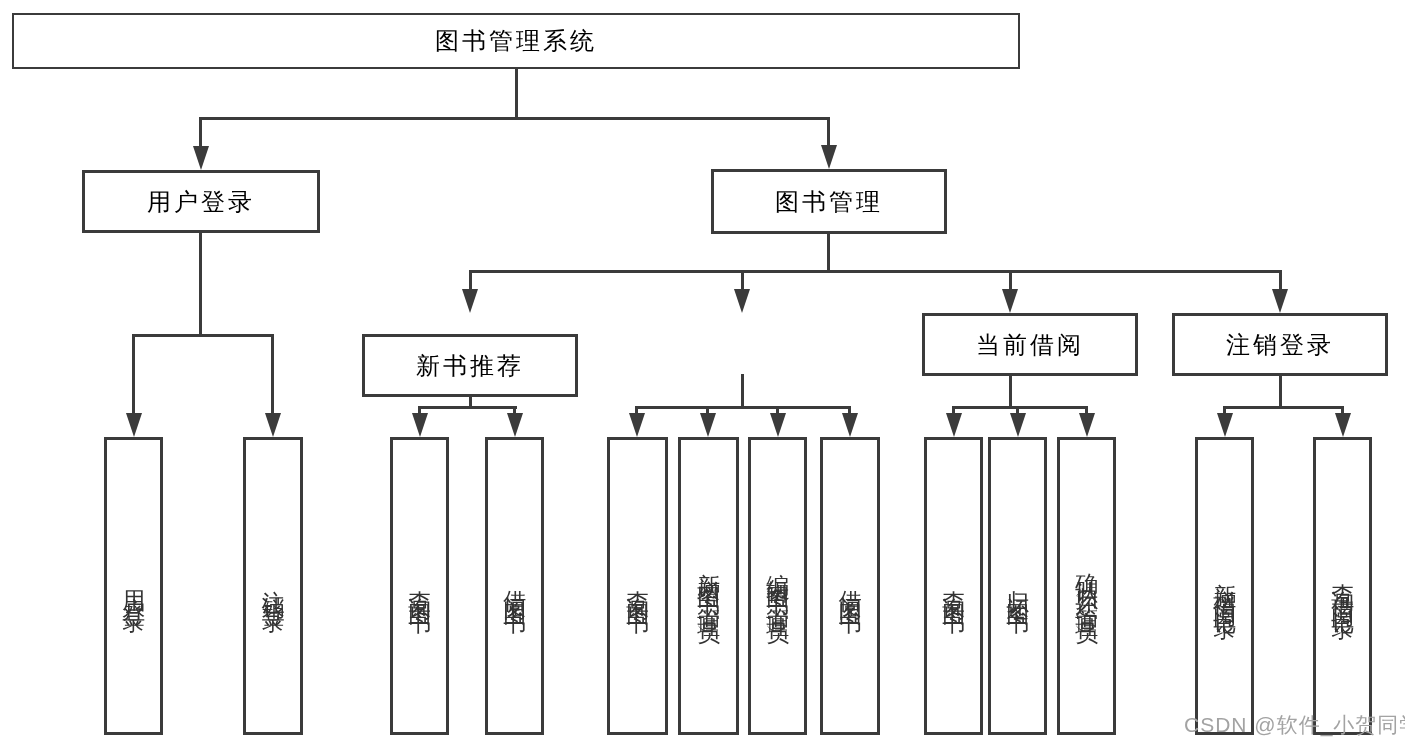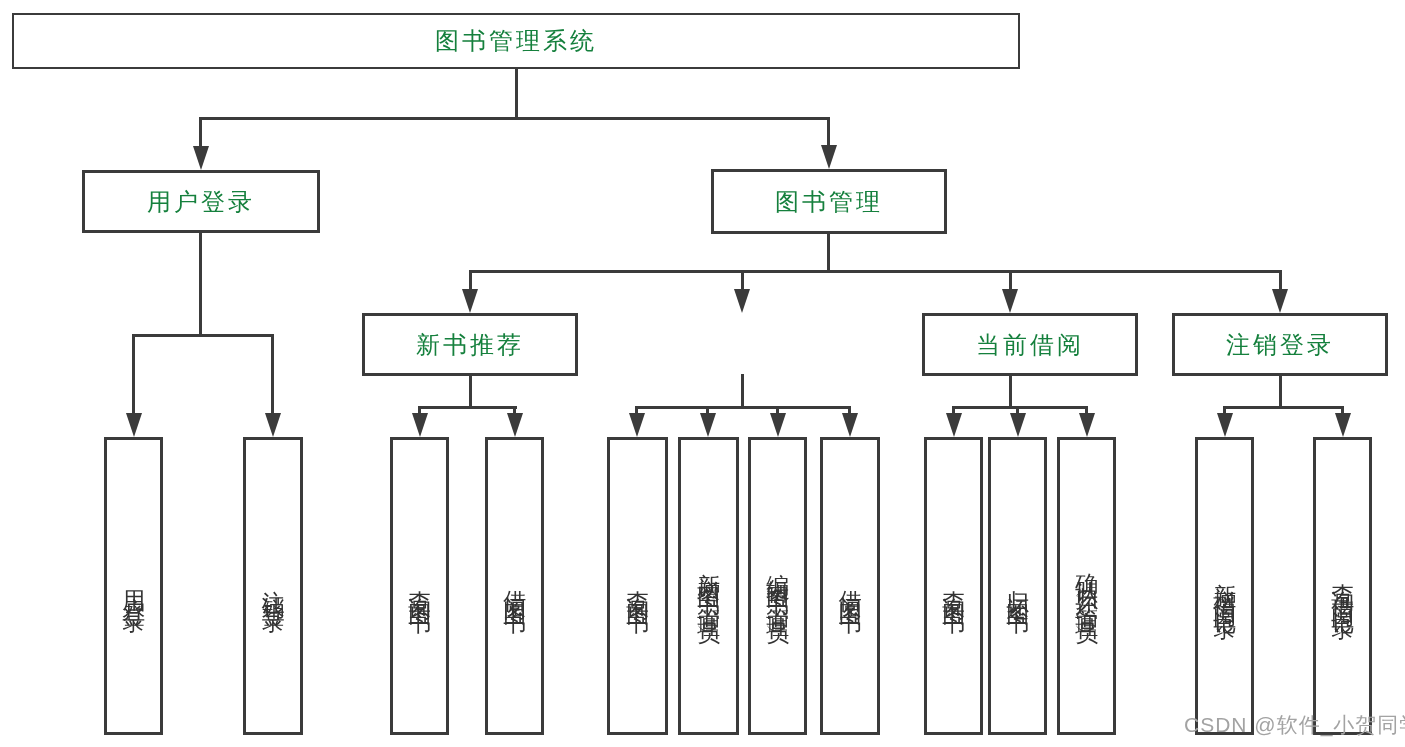--- a/index.html
+++ b/index.html
@@ -22,7 +22,7 @@
     justify-content: center;
     font-size: 24px;
     letter-spacing: 3px;
-    color: #15803d;
+    color: #000000;
     z-index: 2;
     white-space: nowrap;
   }

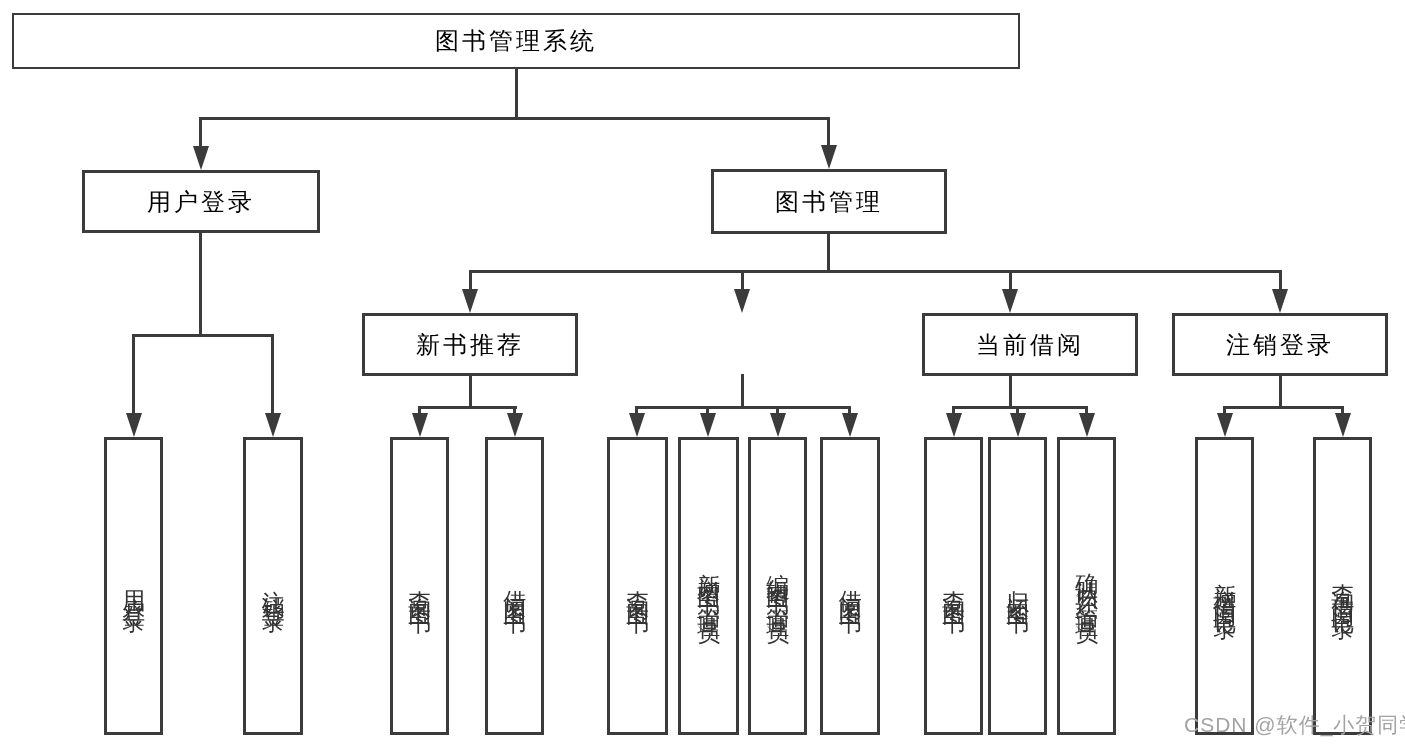--- a/index.html
+++ b/index.html
@@ -49,7 +49,7 @@
   .n-ulogin{ left:82px;  top:170px; width:238px; height:63px; }
   .n-bmgmt { left:711px; top:169px; width:236px; height:65px; }
   .n-l3    { top:313px; width:216px; height:63px; }
-  .n-rec   { left:362px; }
+  .n-rec   { left:362px;margin-top:21px; }
   .n-bor   { left:634px; }
   .n-cur   { left:902px;margin-left:20px; }
   .n-hist  { left:1172px; }

